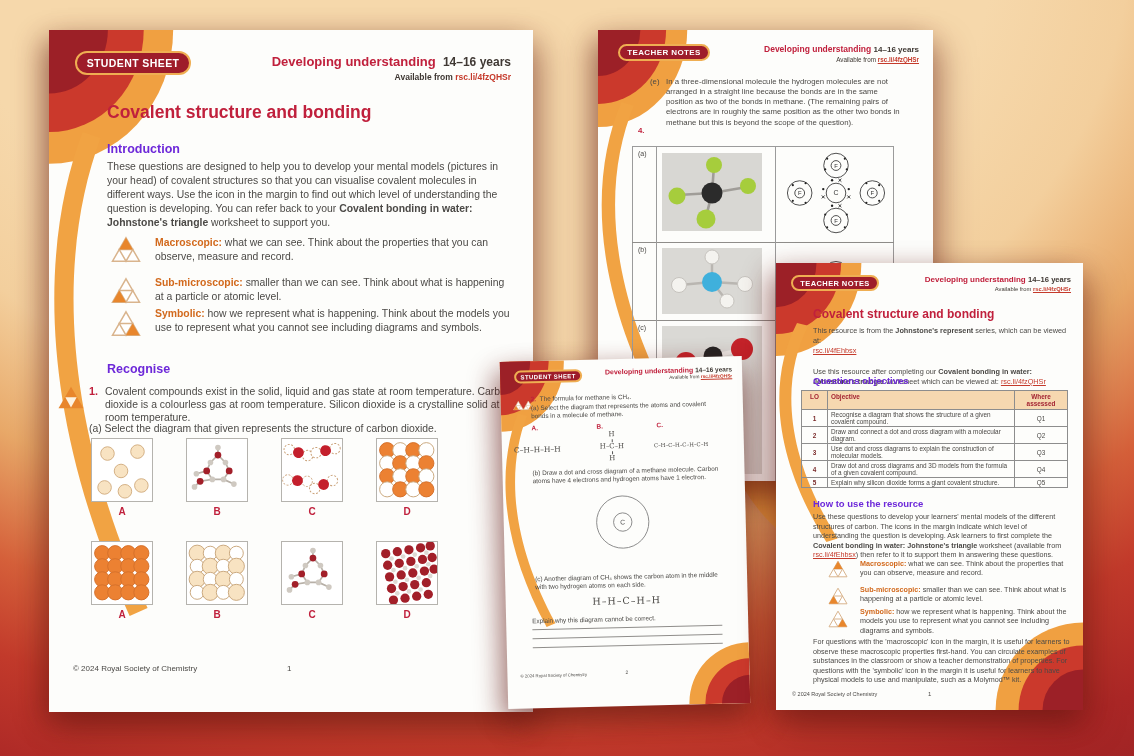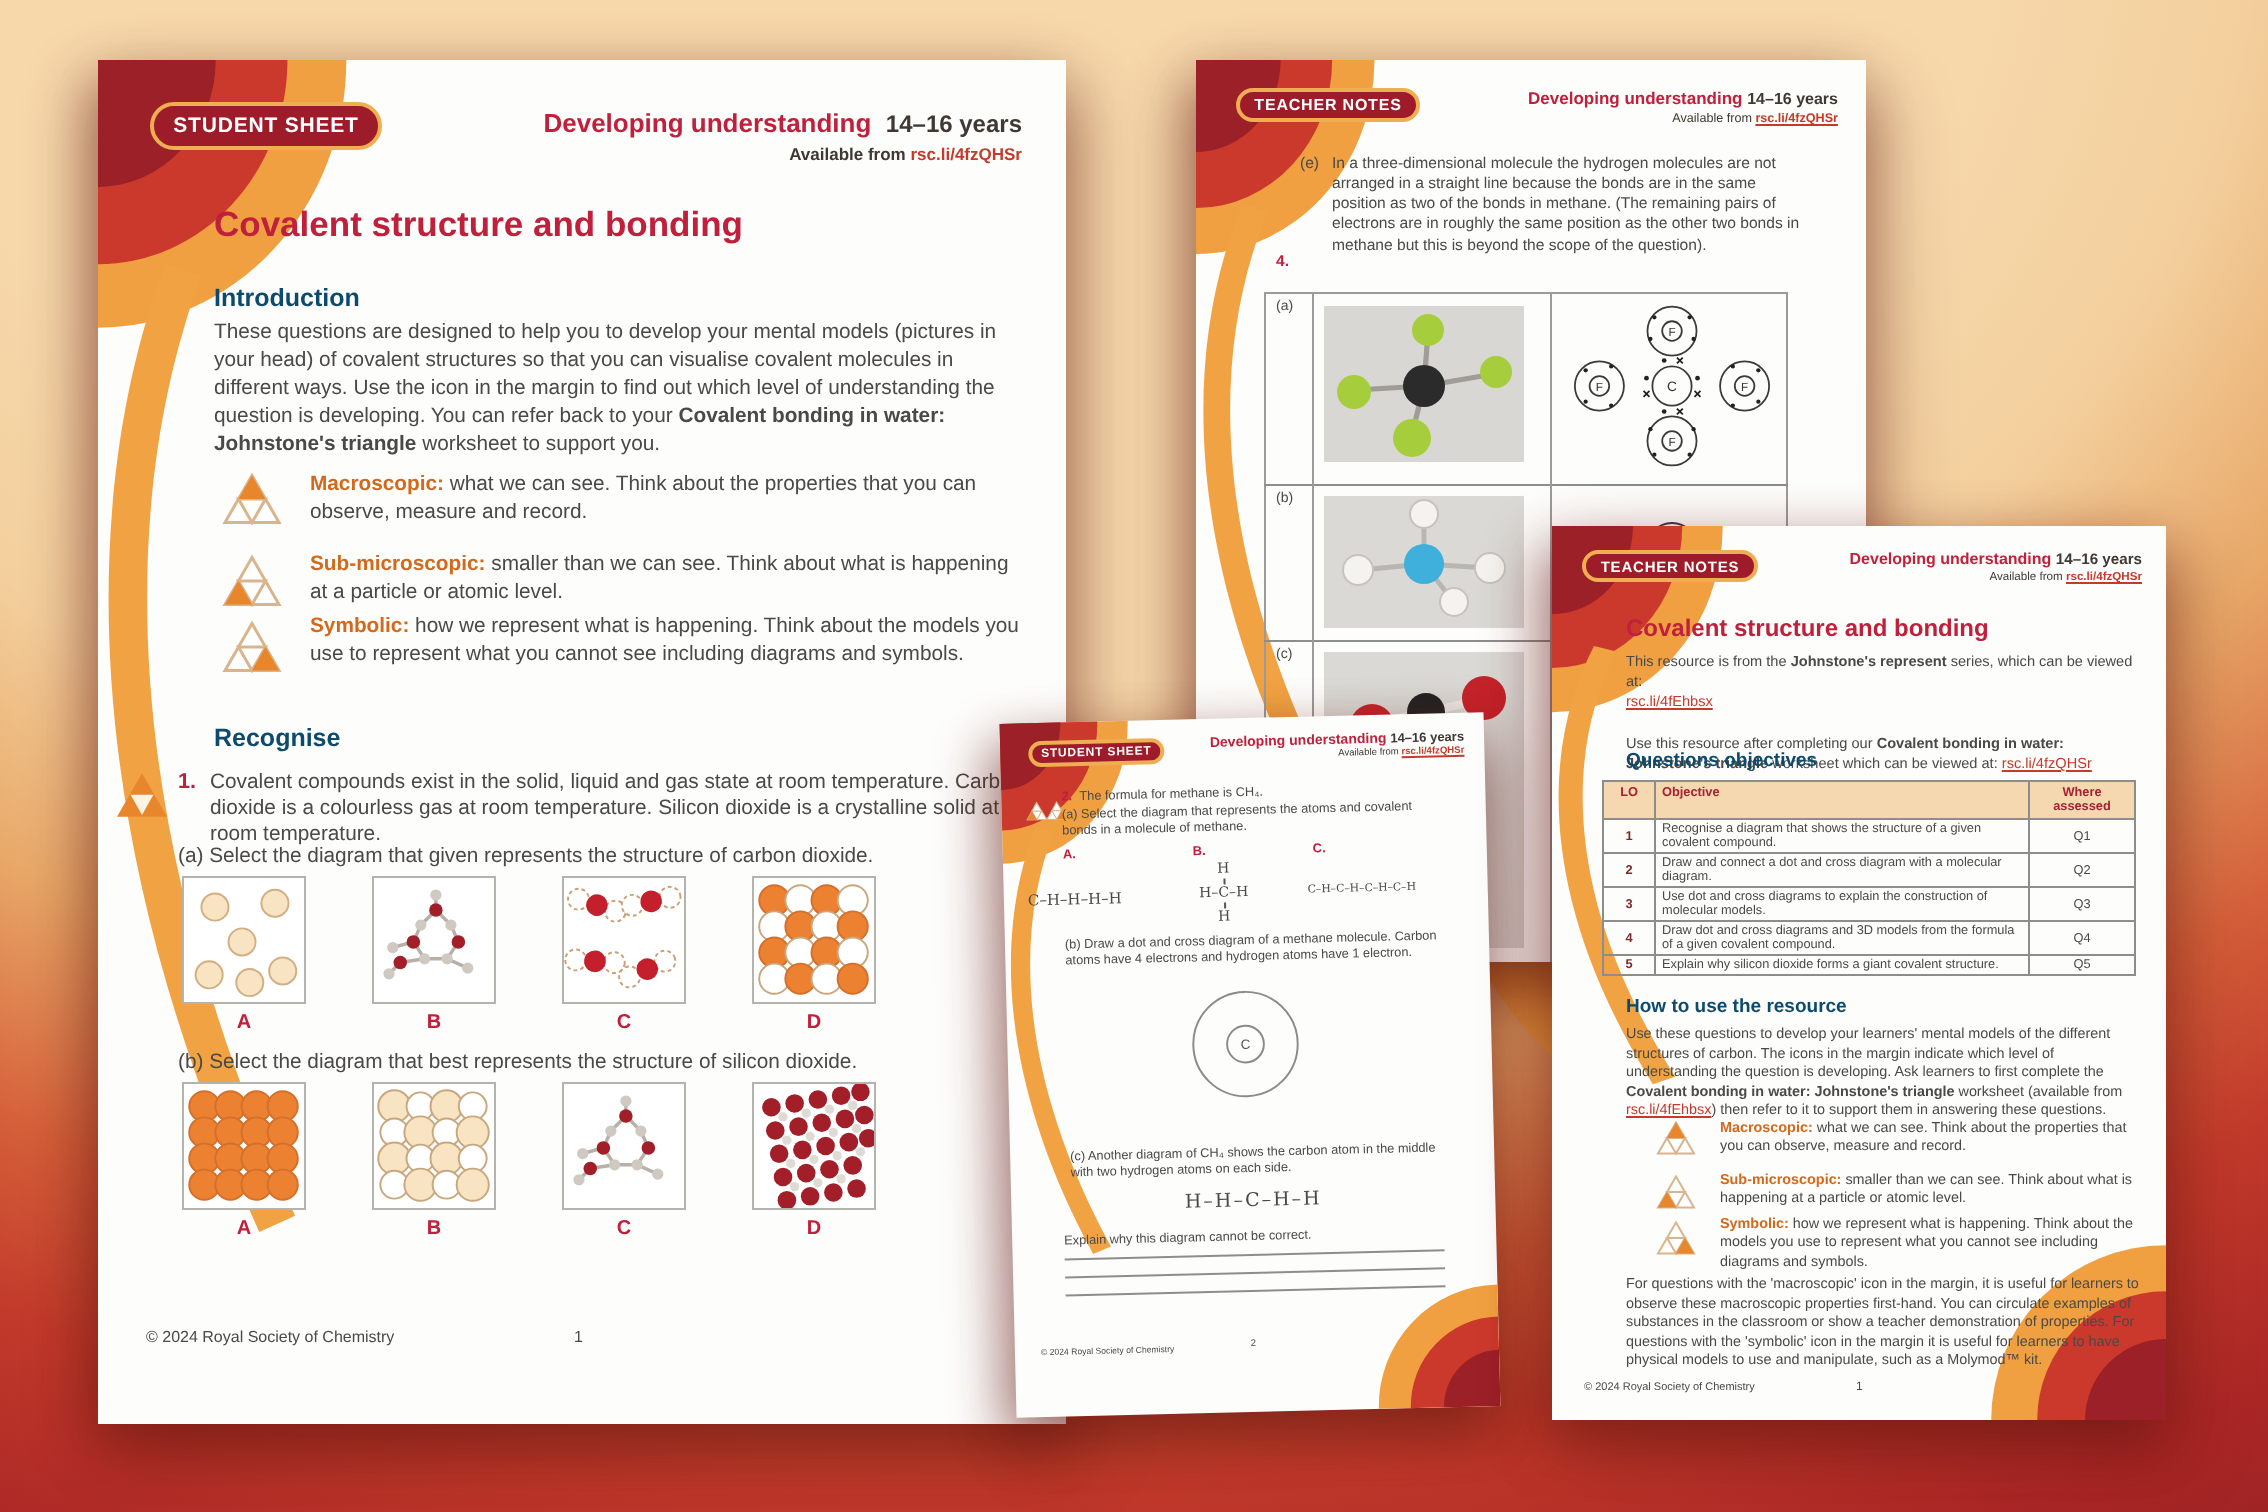--- a/index.html
+++ b/index.html
@@ -18,7 +18,7 @@
 .badge{position:absolute;background:#9e1c2a;border:2px solid #efae52;border-radius:16px;color:#fff;
  font-weight:bold;display:flex;align-items:center;justify-content:center;letter-spacing:.4px;white-space:nowrap}
 .hdr{position:absolute;text-align:right}
-.crim{color:#c0203c}.orred{color:#0c4a6e}.olev{color:#d2691c}
+.crim{color:#c0203c}.orred{color:#6d28d9}.olev{color:#d2691c}
 .dark{color:#3f3833}
 .bodyt{color:#4b4946}
 .link{color:#c53a2b;text-decoration:none;font-weight:bold}

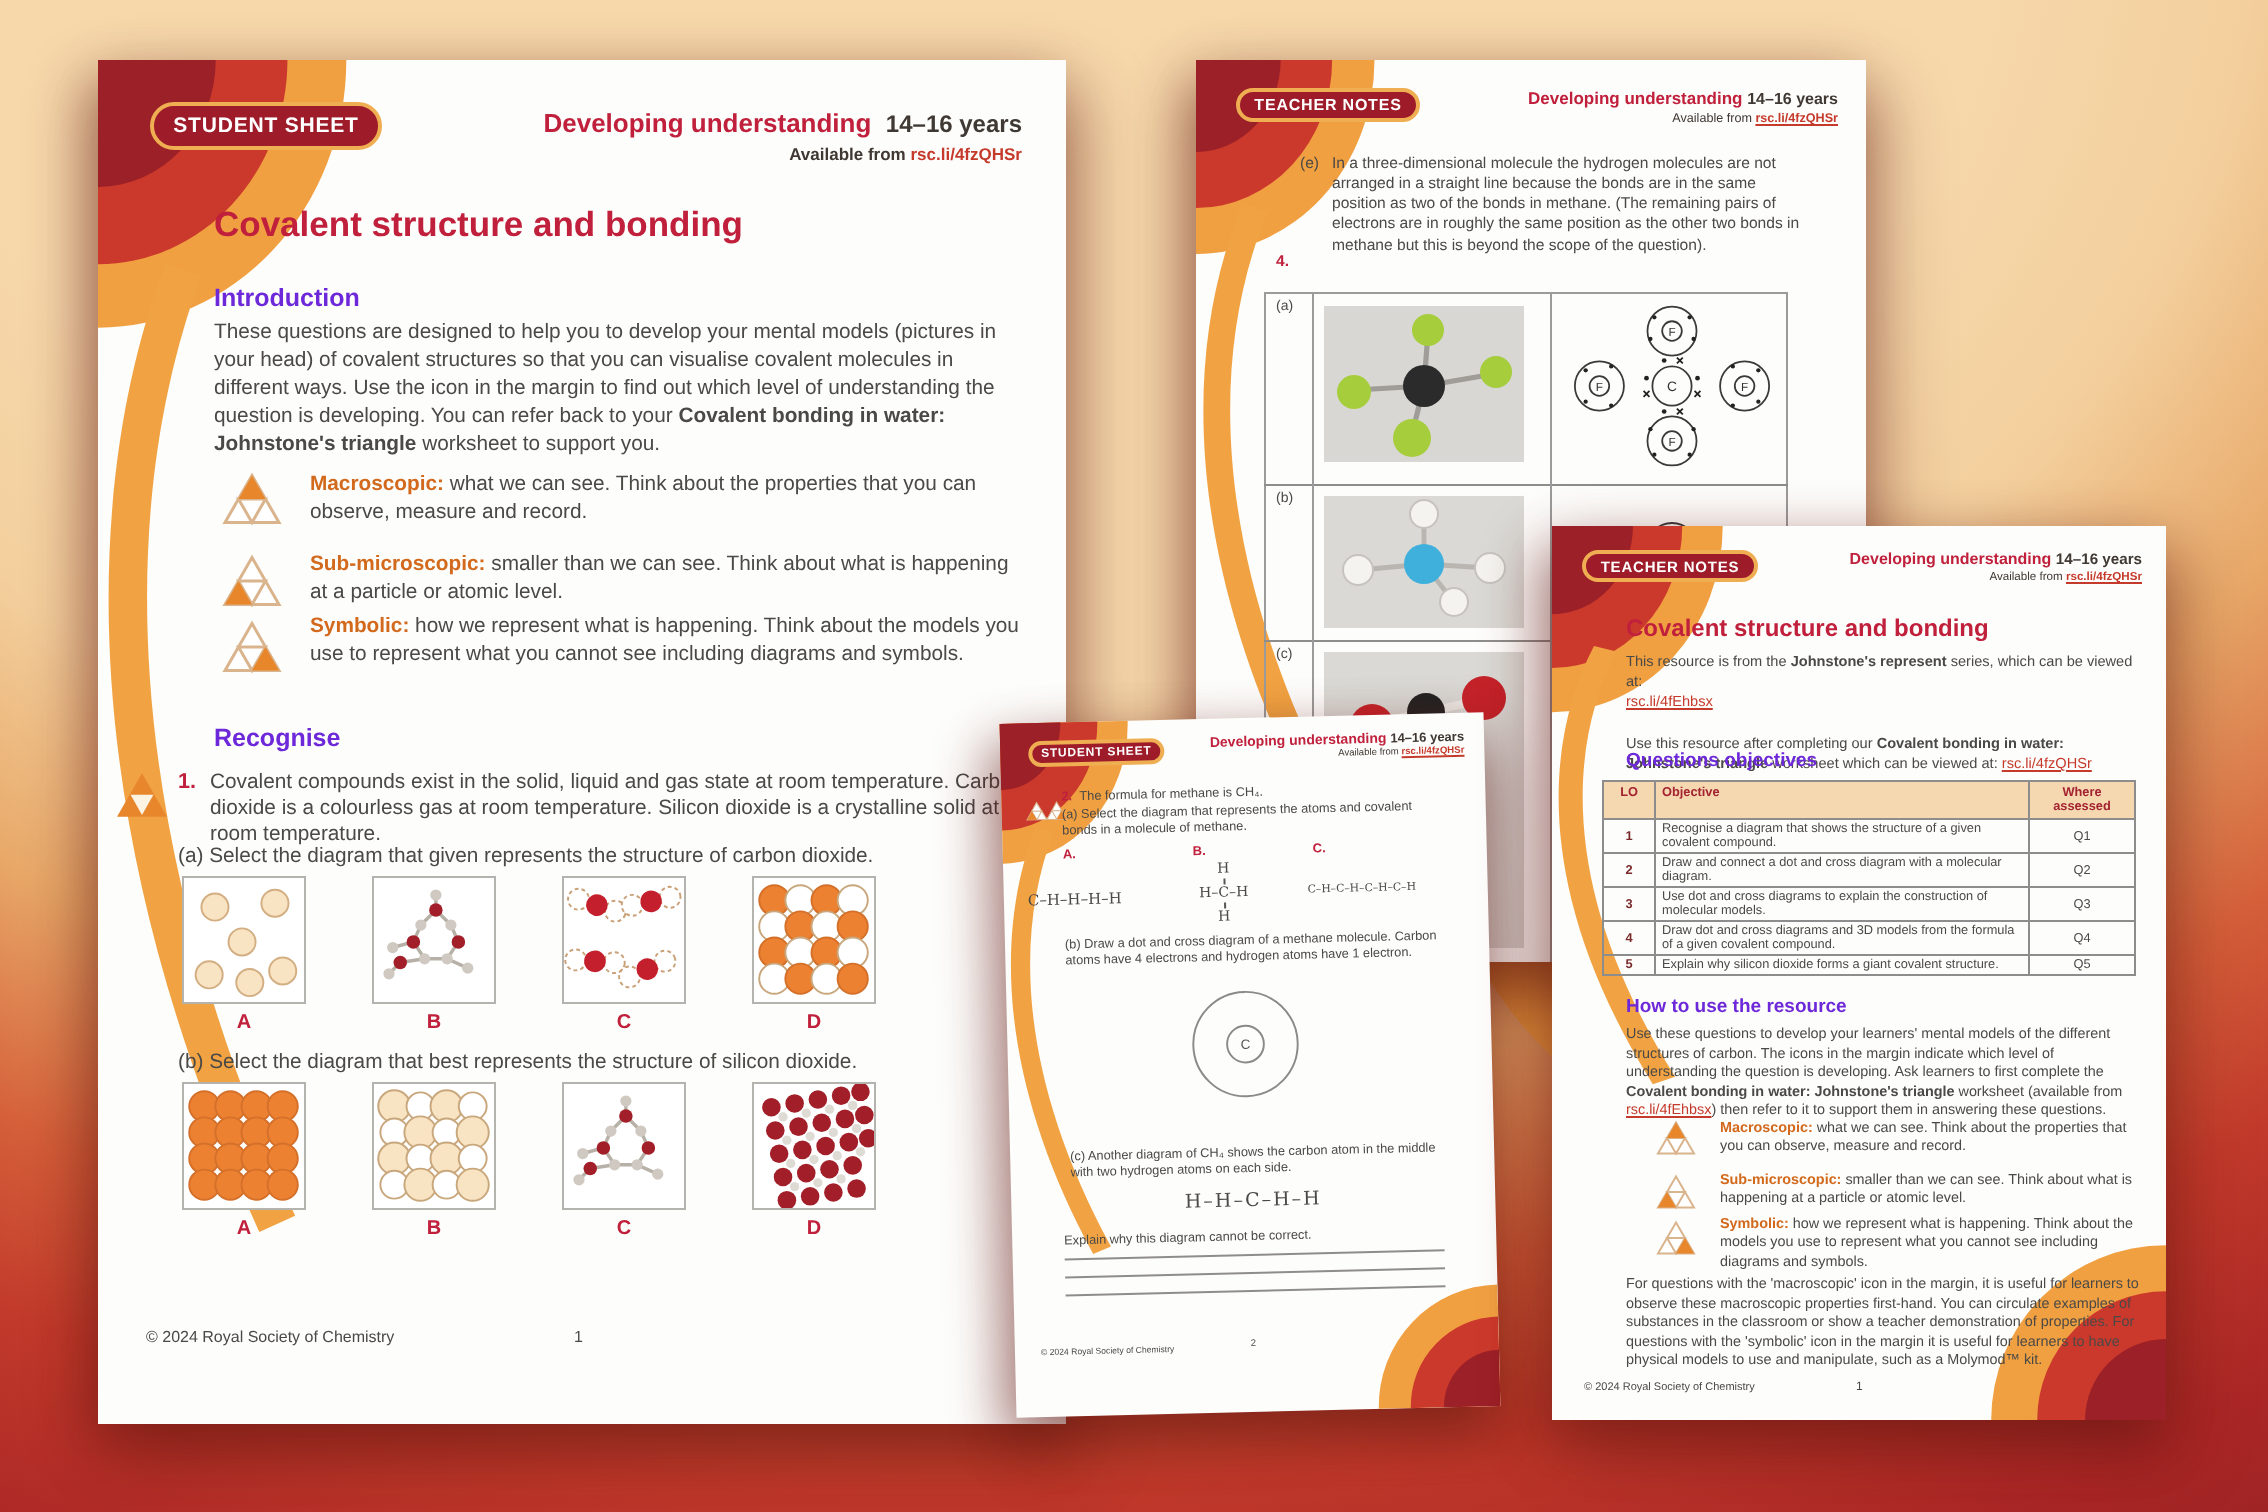--- a/index.html
+++ b/index.html
@@ -194,7 +194,6 @@
     <div class="optlab" style="left:232px;top:476px;font-size:10px">C</div>
     <div class="optlab" style="left:327px;top:476px;font-size:10px">D</div>
 
-    <div class="abs bodyt" style="left:40px;top:496px;font-size:10.4px">(b) Select the diagram that best represents the structure of silicon dioxide.</div>
 
     <div class="box" style="left:42px;top:511px;width:62px;height:64px">
       <svg width="60" height="62" viewBox="0 0 62 64">

